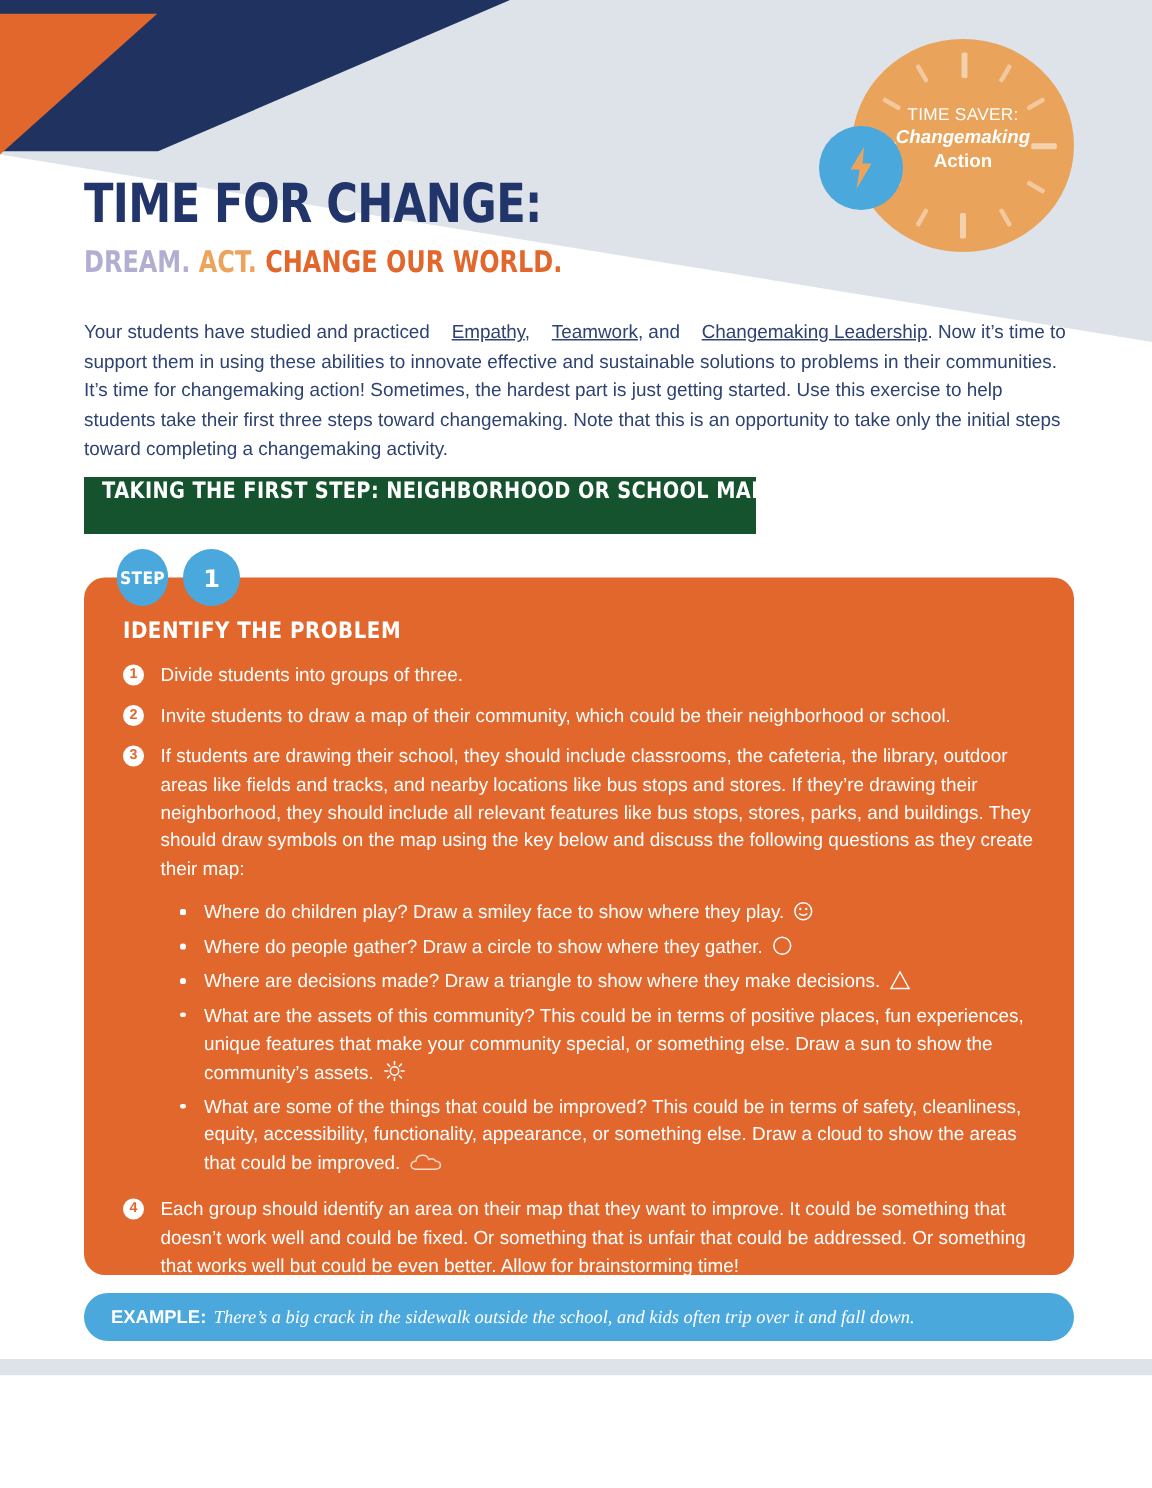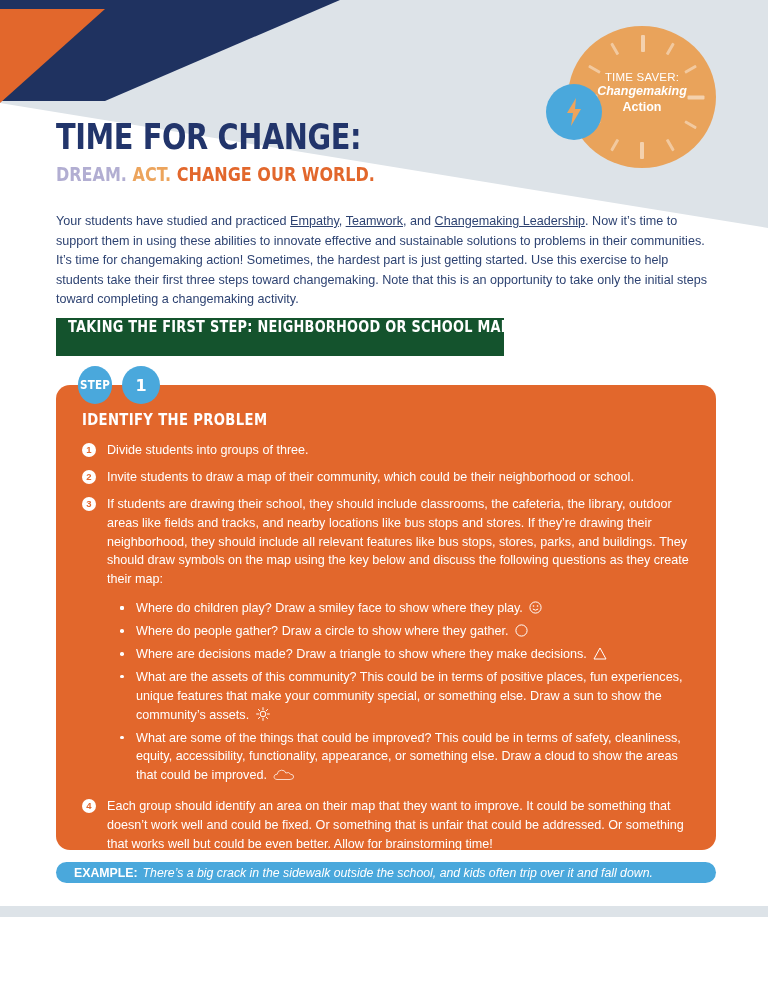--- a/index.html
+++ b/index.html
@@ -103,7 +103,7 @@
     position: absolute; left: 56px; top: 212px; width: 660px;
     font-size: 12.6px; line-height: 1.55; color: #2e4372; z-index: 7;
   }
-  .intro u { text-decoration: underline; }
+  .intro u { text-decoration: underline; margin-left: 11px; }
 
   
   .banner {

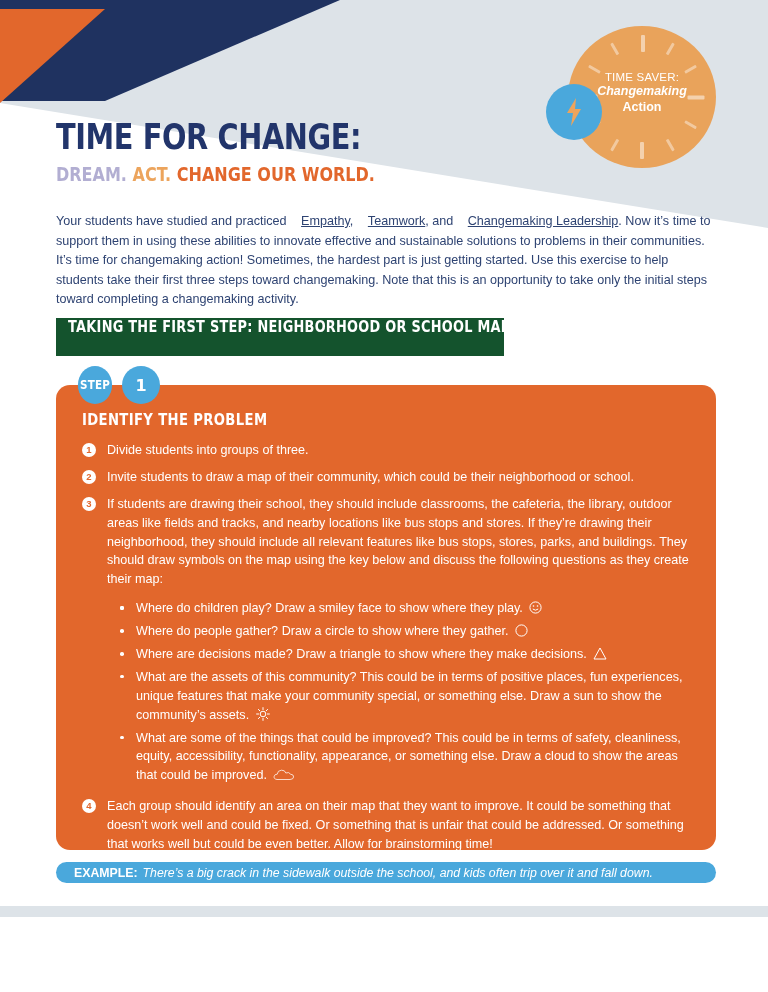--- a/index.html
+++ b/index.html
@@ -176,7 +176,7 @@
   
   .example {
     position: absolute; left: 56px; top: 862px;
-    width: 660px; height: 21px;
+    width: 660px; height: 32px;
     background: #4aa8dc; border-radius: 16px;
     display: flex; align-items: center;
     padding-left: 18px; z-index: 9;

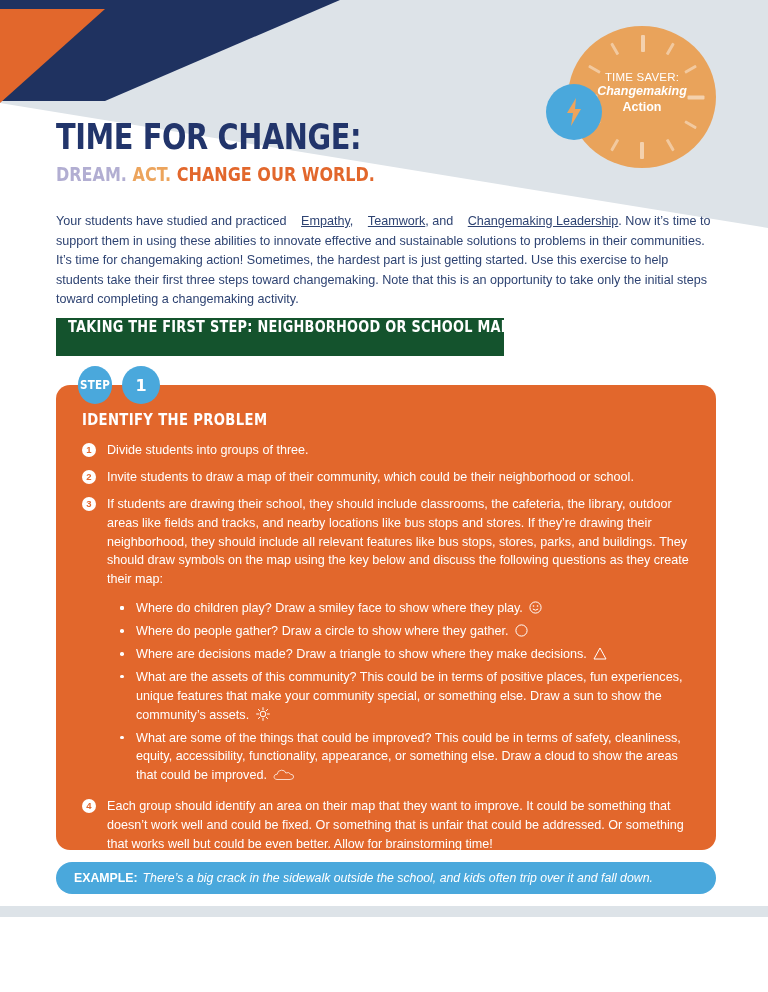--- a/index.html
+++ b/index.html
@@ -183,7 +183,7 @@
     color: #ffffff; font-size: 12.3px;
   }
   .example b { font-weight: bold; margin-right: 5px; }
-  .example i { font-style: italic; }
+  .example i { font-style: italic; font-family: Liberation Serif, serif; }
 
   
   .footer-rule {

